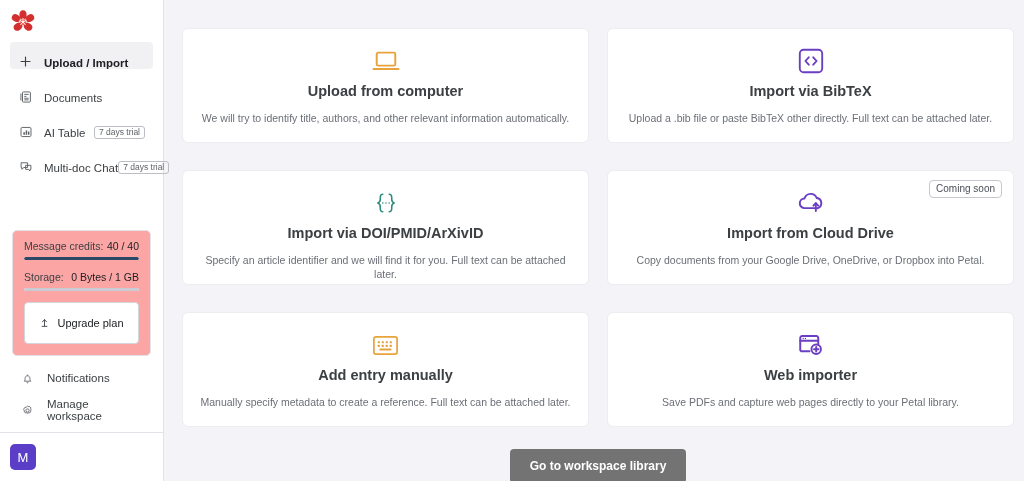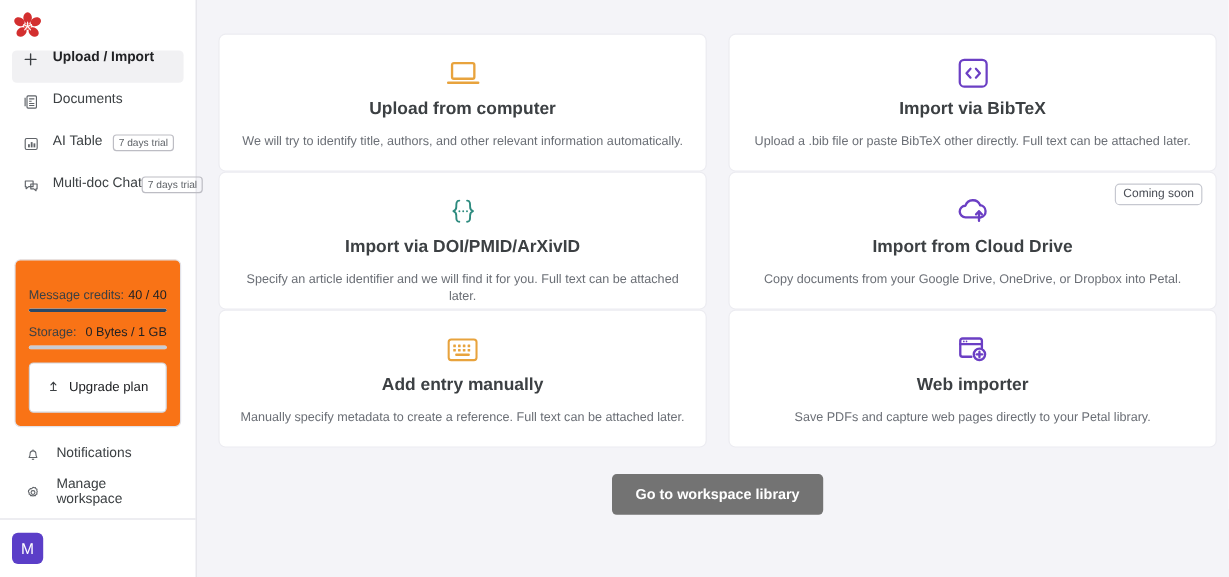--- a/index.html
+++ b/index.html
@@ -25,7 +25,7 @@
 
   .nav { padding: 0 10px; }
   .nav-item {
-    display: flex; align-items: flex-start;
+    display: flex; align-items: flex-end;
     height: 27px;
     padding: 0 8px;
     border-radius: 4px;

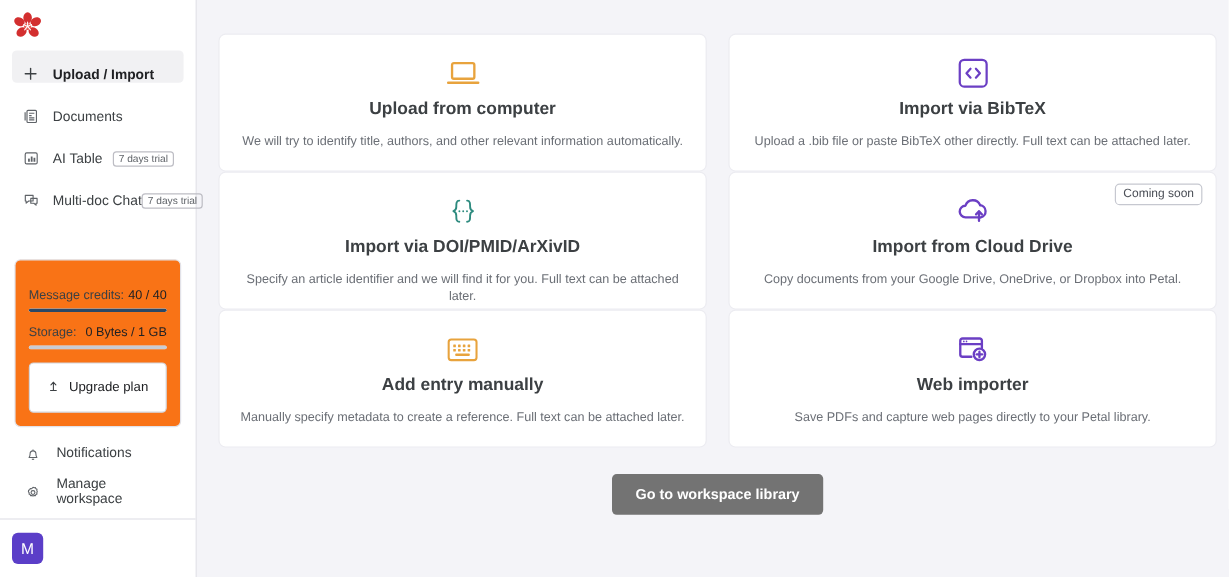--- a/index.html
+++ b/index.html
@@ -116,7 +116,7 @@
   .grid {
     display: grid;
     grid-template-columns: 1fr 1fr;
-    gap: 0 18px;
+    gap: 27px 18px;
   }
   .card {
     background: #ffffff;

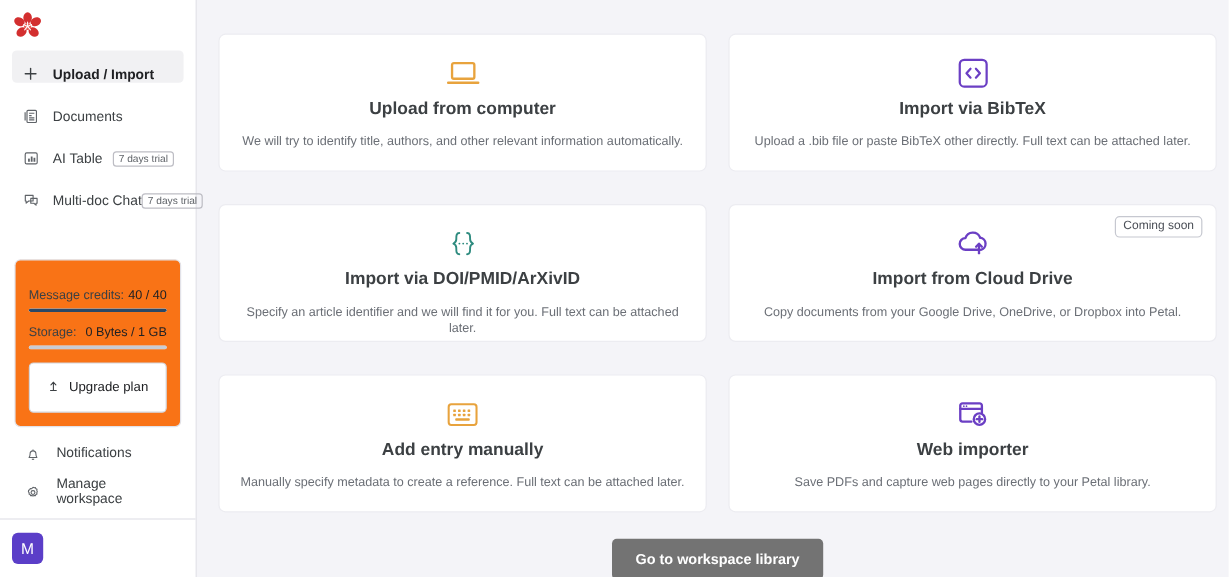--- a/index.html
+++ b/index.html
@@ -61,8 +61,8 @@
     margin: 0 12px 10px 12px;
     border: 1px solid #e2e2e8;
     border-radius: 5px;
-    padding: 23px 11px 11px 11px;
-    background: #f97316;
+    padding: 9px 11px 11px 11px;
+    background: #fca5a5;
   }
   .usage-row {
     display: flex; justify-content: space-between;

